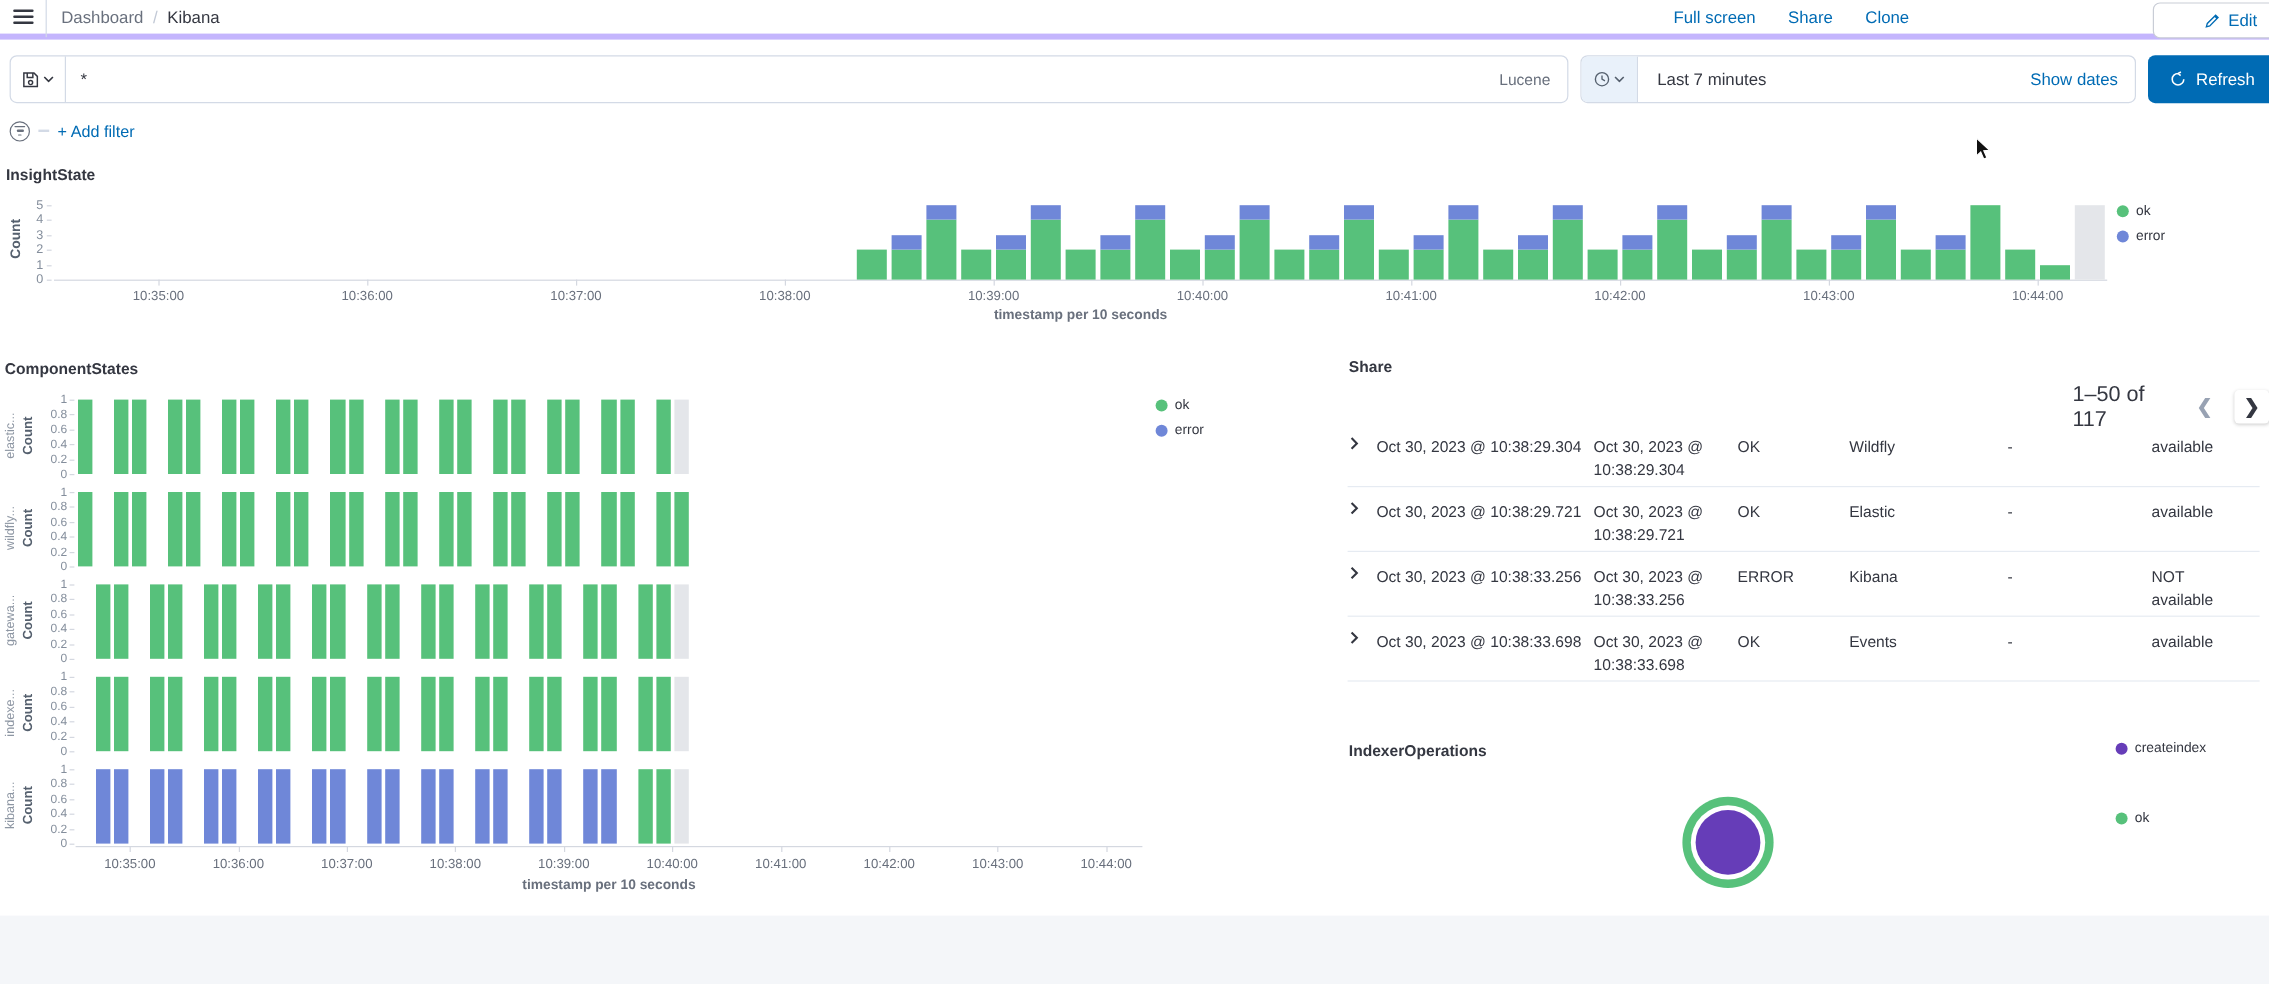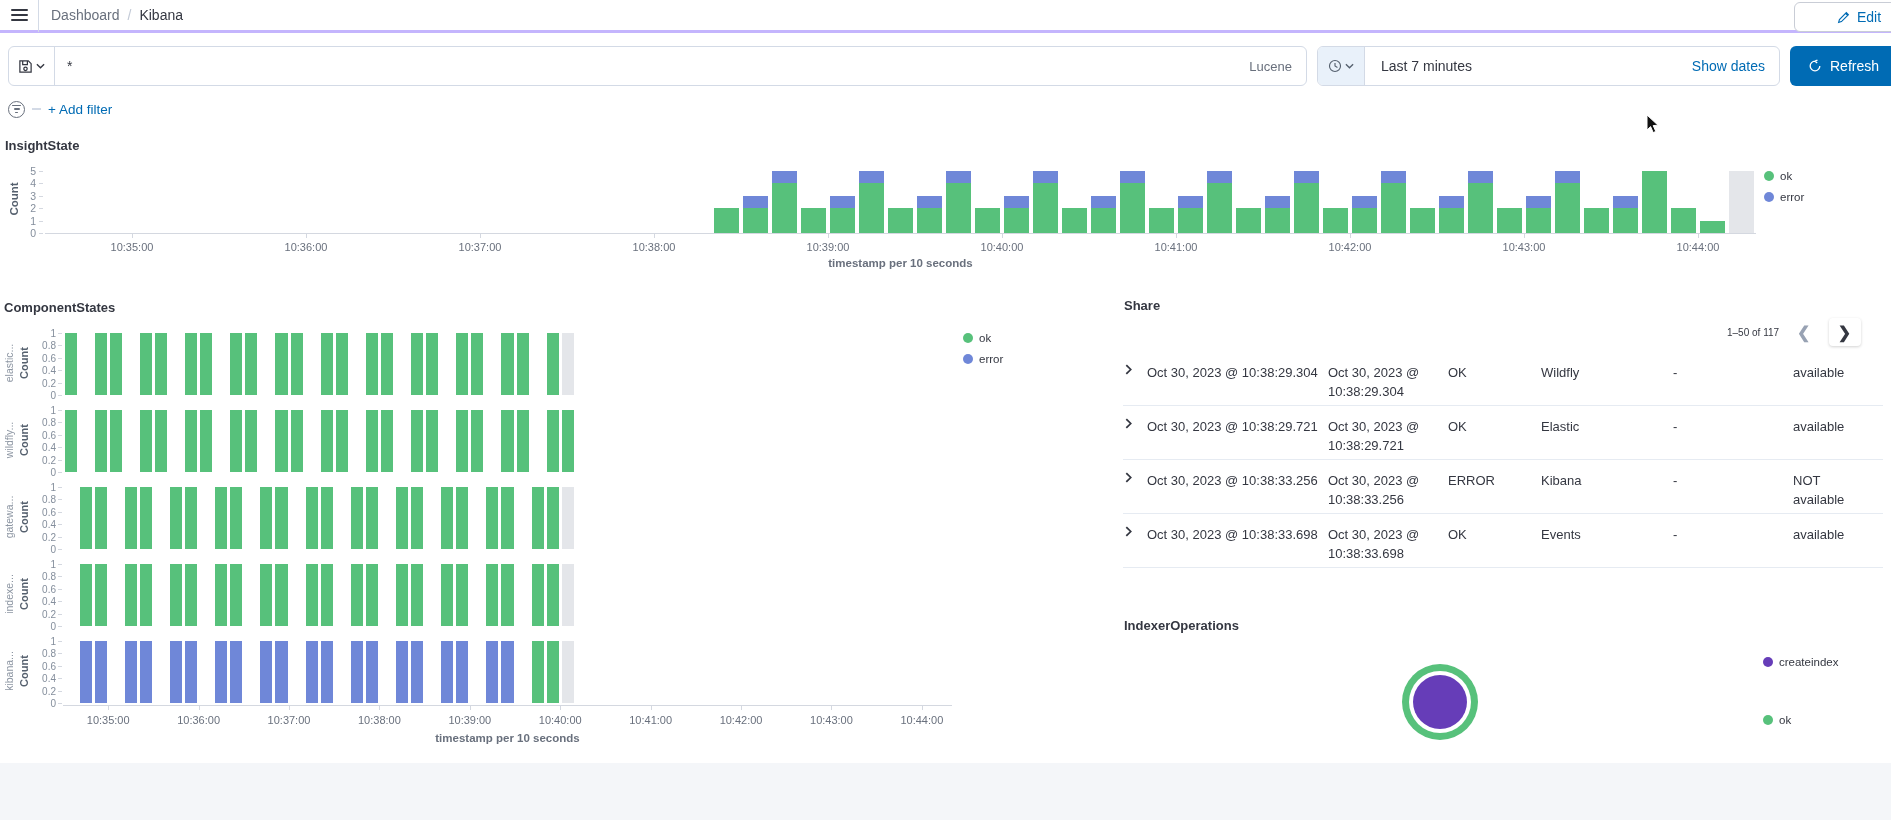--- a/index.html
+++ b/index.html
@@ -15,7 +15,7 @@
   .abs { position:absolute; }
   
   .topnav { position:absolute; top:0; left:0; width:1891px; height:33px;
-            border-bottom:3px solid #c4b5fd; background:#fff; display:flex; align-items:center; }
+            border-bottom:5px solid #c4b5fd; background:#fff; display:flex; align-items:center; }
   .menu-btn { width:38px; height:32px; display:flex; flex-direction:column; justify-content:center;
               align-items:center; gap:3px; cursor:pointer; }
   .menu-btn span { display:block; width:17px; height:2px; background:#343741; border-radius:1px; }

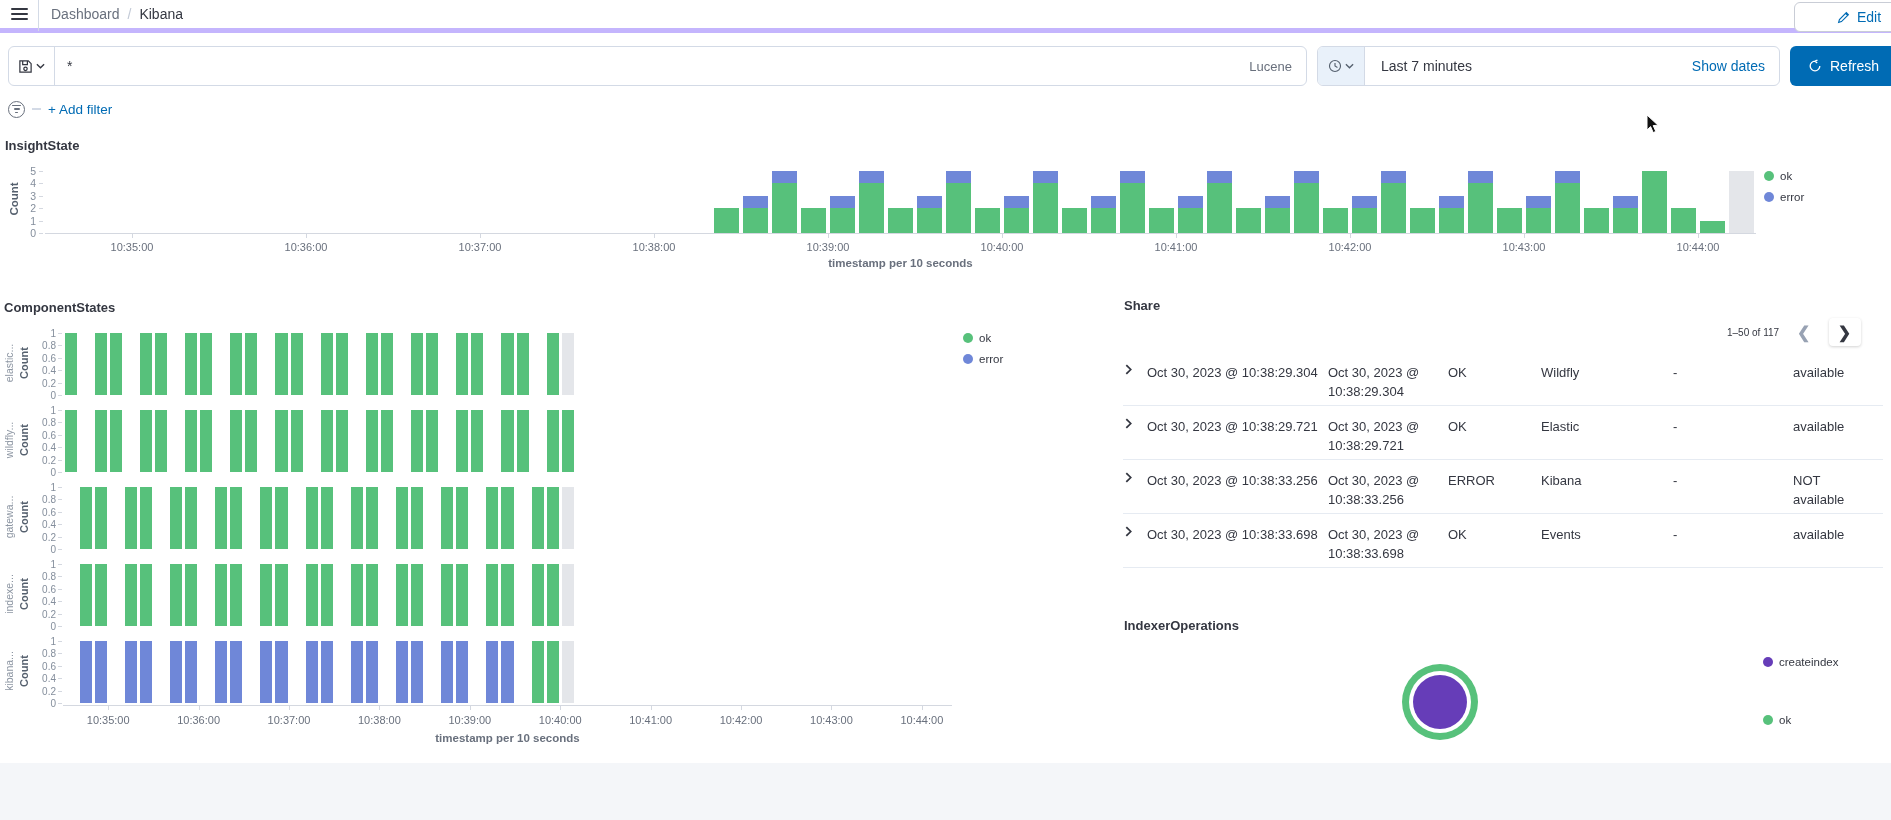--- a/index.html
+++ b/index.html
@@ -102,6 +102,11 @@
     <span class="crumb-sep">/</span>
     <span class="crumb-page">Kibana</span>
   </div>
+  <div class="topnav-links">
+      <span class="navlink">Full screen</span>
+      <span class="navlink">Share</span>
+      <span class="navlink">Clone</span>
+    </div>
 </div>
 <div class="edit-btn">
   <svg width="13" height="13" viewBox="0 0 16 16" fill="none" stroke="#006bb4" stroke-width="1.4">

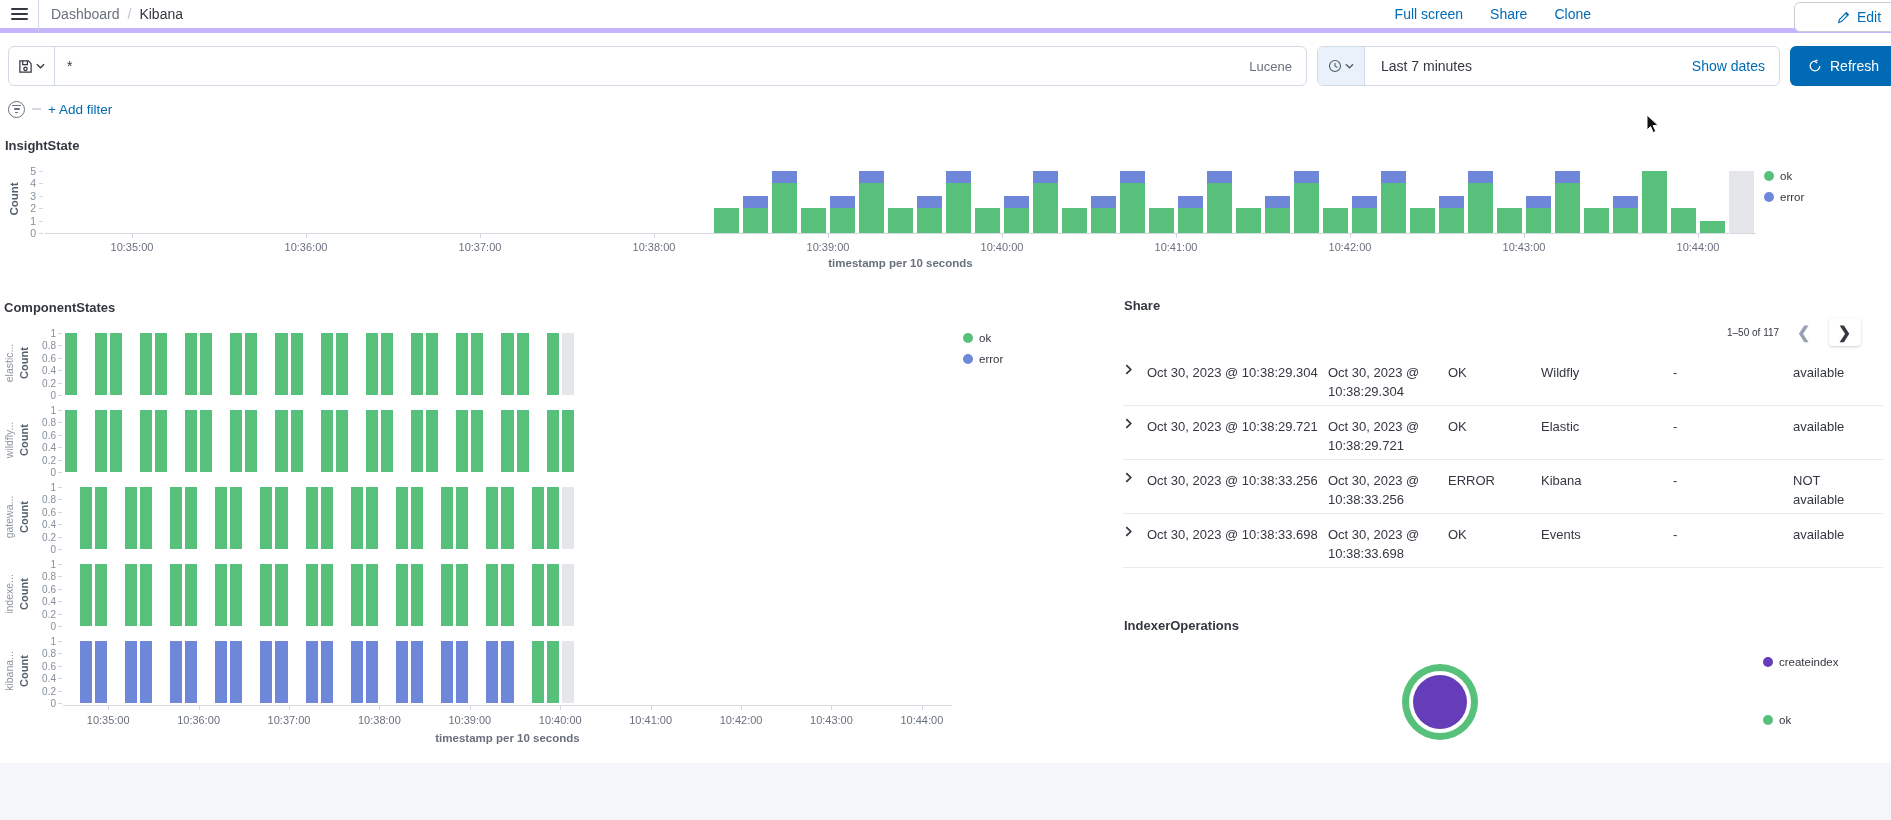--- a/index.html
+++ b/index.html
@@ -73,7 +73,7 @@
   .ts-cell { word-break:break-all; }
   .expand-chevron { cursor:pointer; color:#343741; font-size:14px; line-height:1; }
   .pager { position:absolute; top:318px; left:1727px; display:flex; align-items:center; gap:14px; }
-  .pager-range { font-size:10px; color:#343741; }
+  .pager-range { font-size:18px; color:#343741; }
   .pager-prev { color:#98a2b3; font-size:16px; font-weight:bold; cursor:default; padding:0 4px; }
   .pager-next { width:32px; height:28px; background:#fff; border-radius:4px;
                 box-shadow:0 1px 3px rgba(0,0,0,0.18); display:flex; align-items:center; justify-content:center;

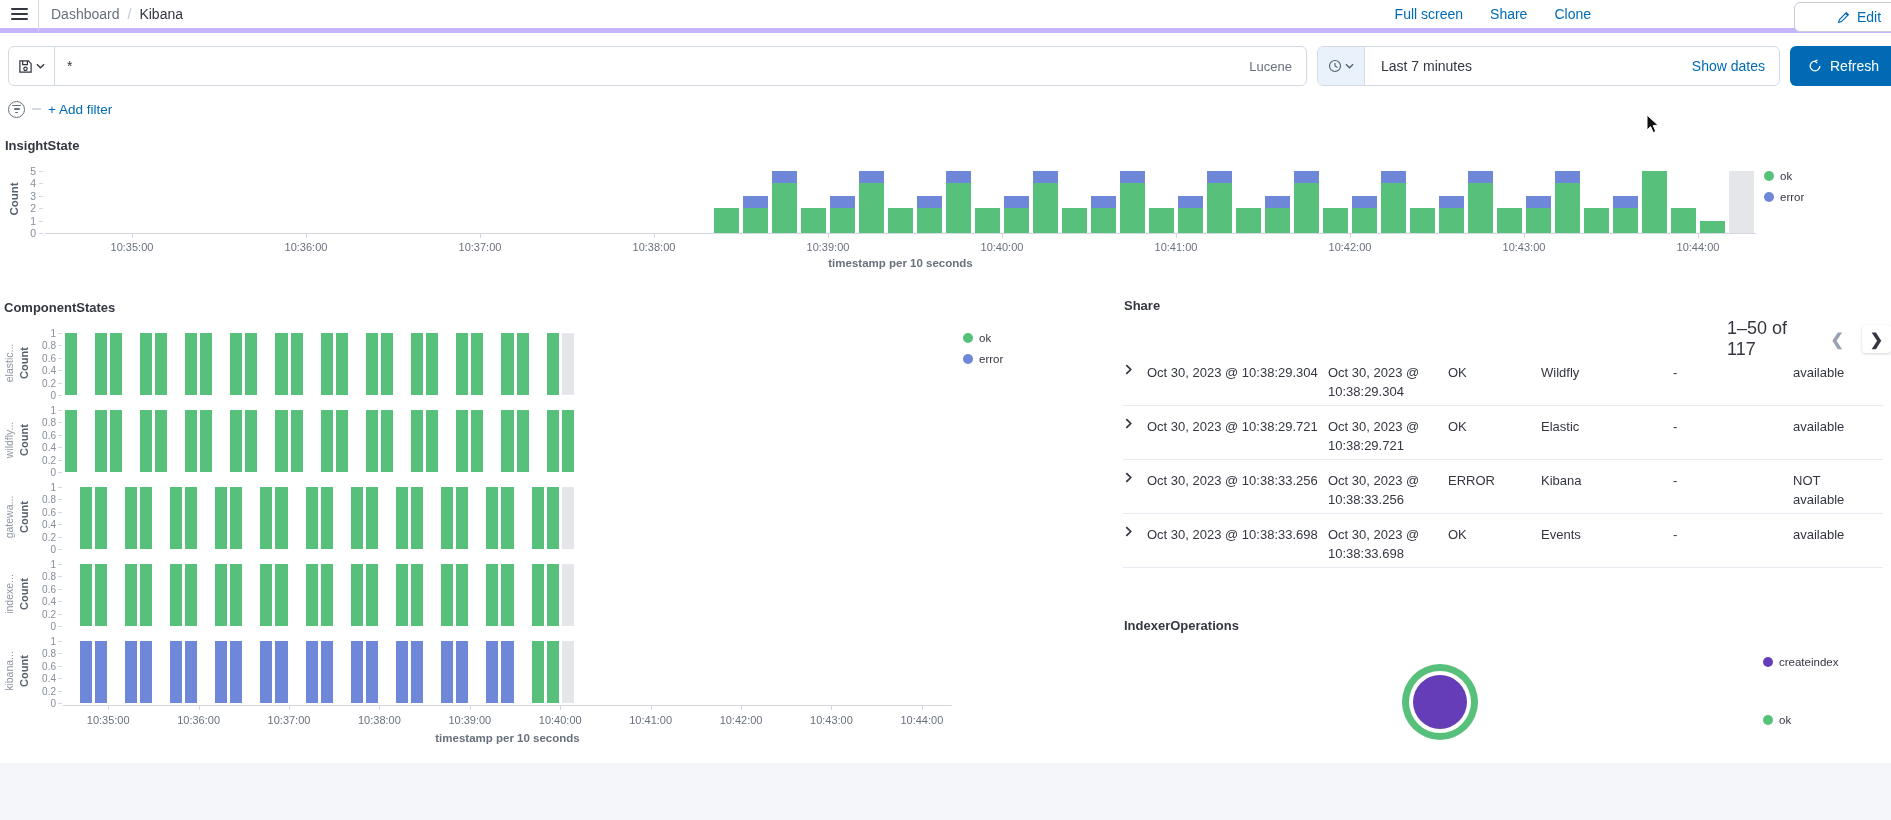--- a/index.html
+++ b/index.html
@@ -555,7 +555,7 @@
     <div class="donut-inner"></div>
   </div>
 </div>
-<div class="legend" style="left:1763px; top:656px;gap:46px;" id="indexer-legend">
+<div class="legend" style="left:1763px; top:618px;gap:46px;" id="indexer-legend">
     <div class="legend-item">
       <div class="legend-dot" style="background: rgb(102, 61, 184);"></div>
       <div class="legend-label">createindex</div>

